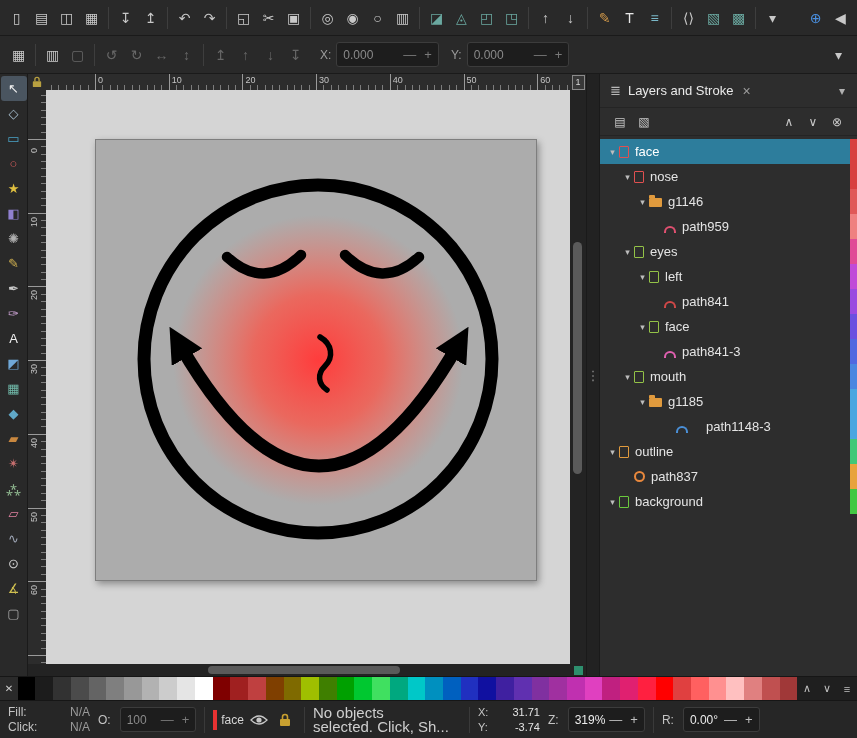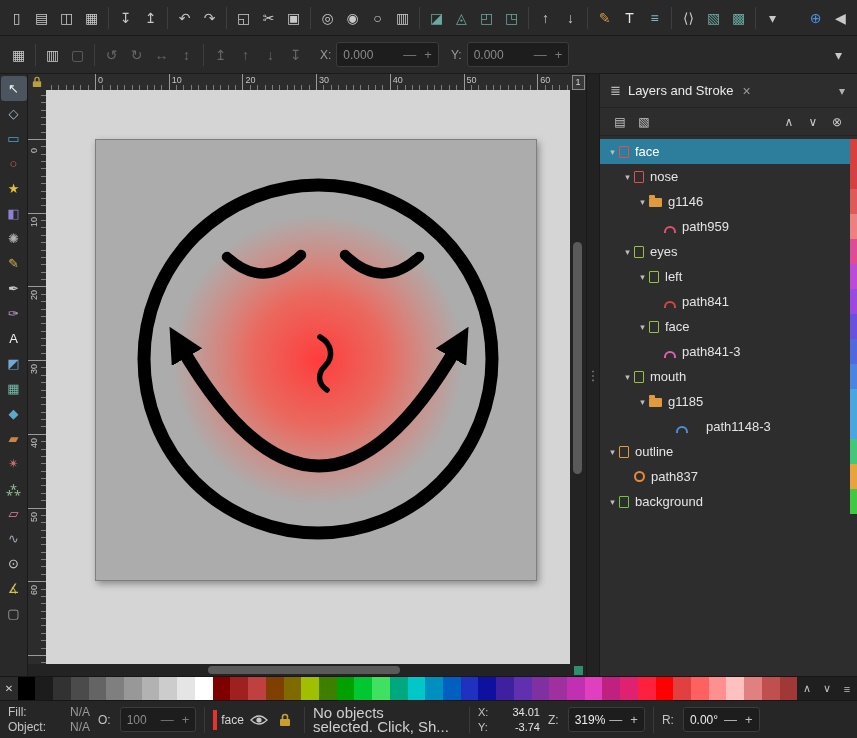--- a/index.html
+++ b/index.html
@@ -496,7 +496,7 @@
     <div class="coords">
       <div class="crow">
         <span class="sb-label">X:</span>
-        <span class="cv">34.01</span>
+        <span class="cv">31.71</span>
       </div>
       <div class="crow">
         <span class="sb-label">Y:</span>

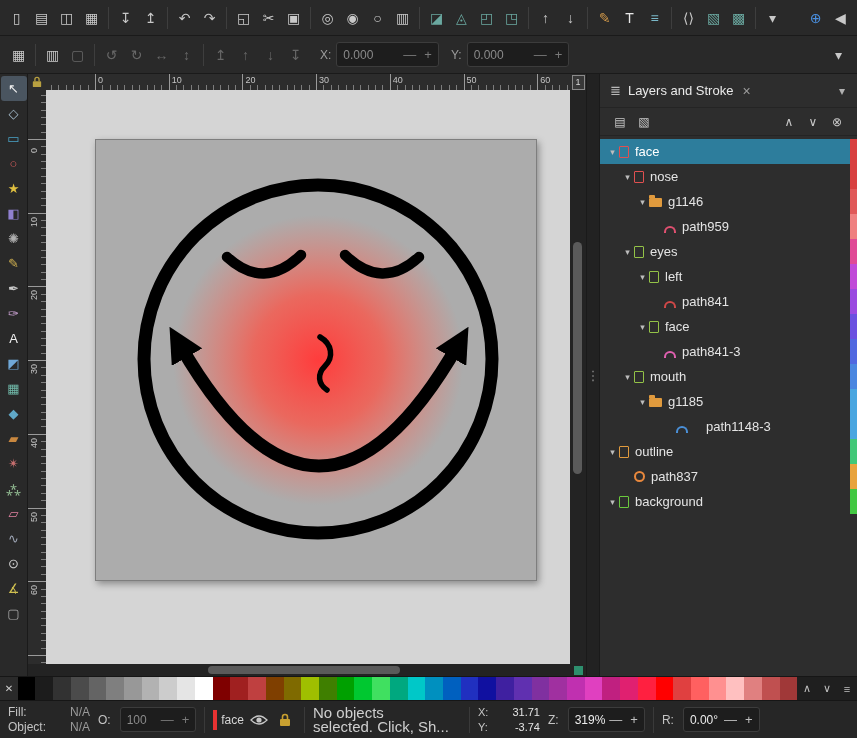--- a/index.html
+++ b/index.html
@@ -459,7 +459,7 @@
     <div class="fs-block">
       <span class="fs-l">Fill:</span>
       <span class="fs-v">N/A</span>
-      <span class="fs-l">Object:</span>
+      <span class="fs-l">Click:</span>
       <span class="fs-v">N/A</span>
     </div>
     <div class="sb-group">

